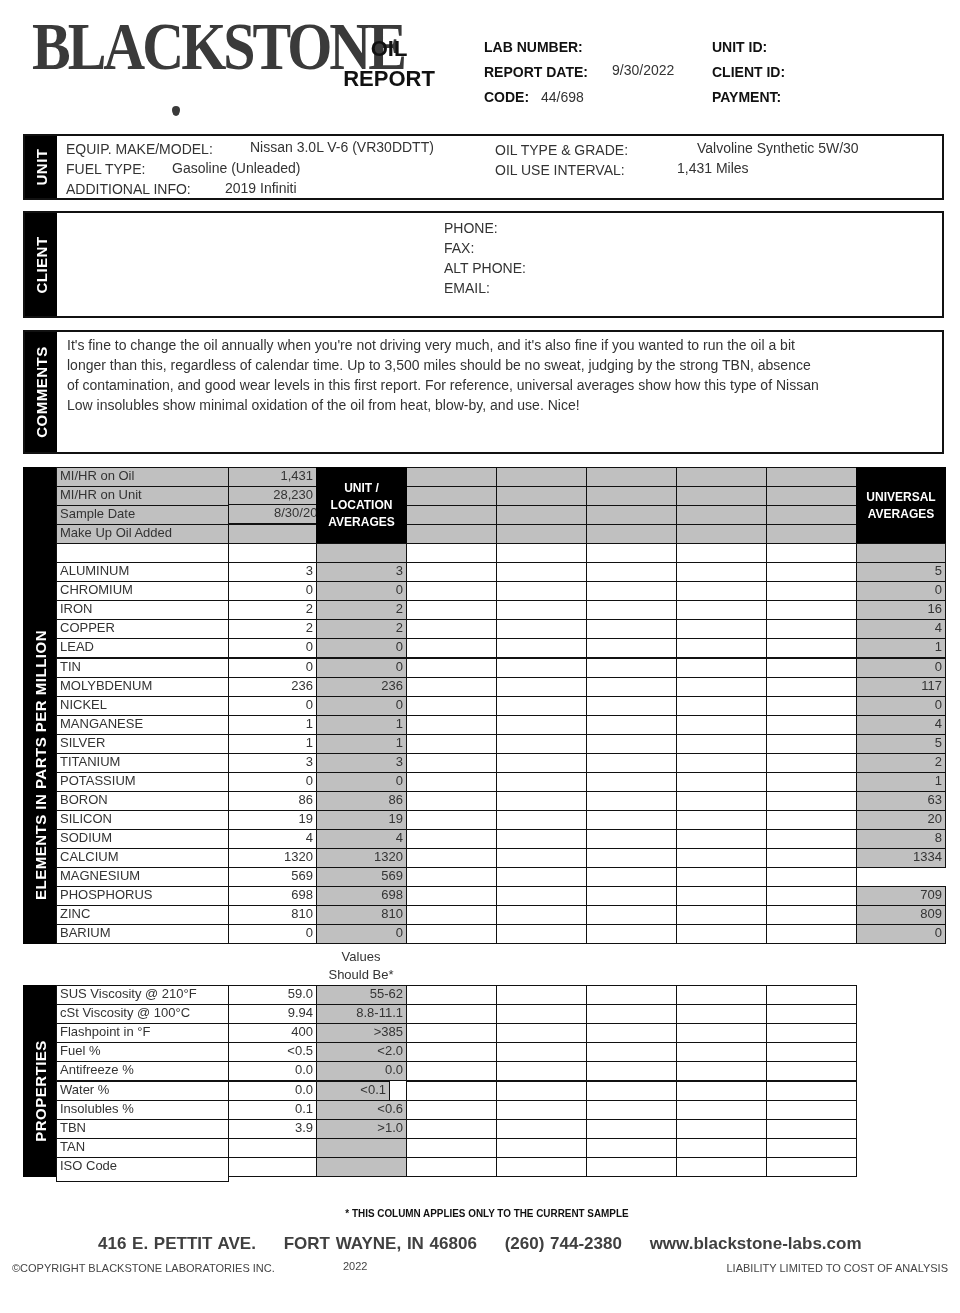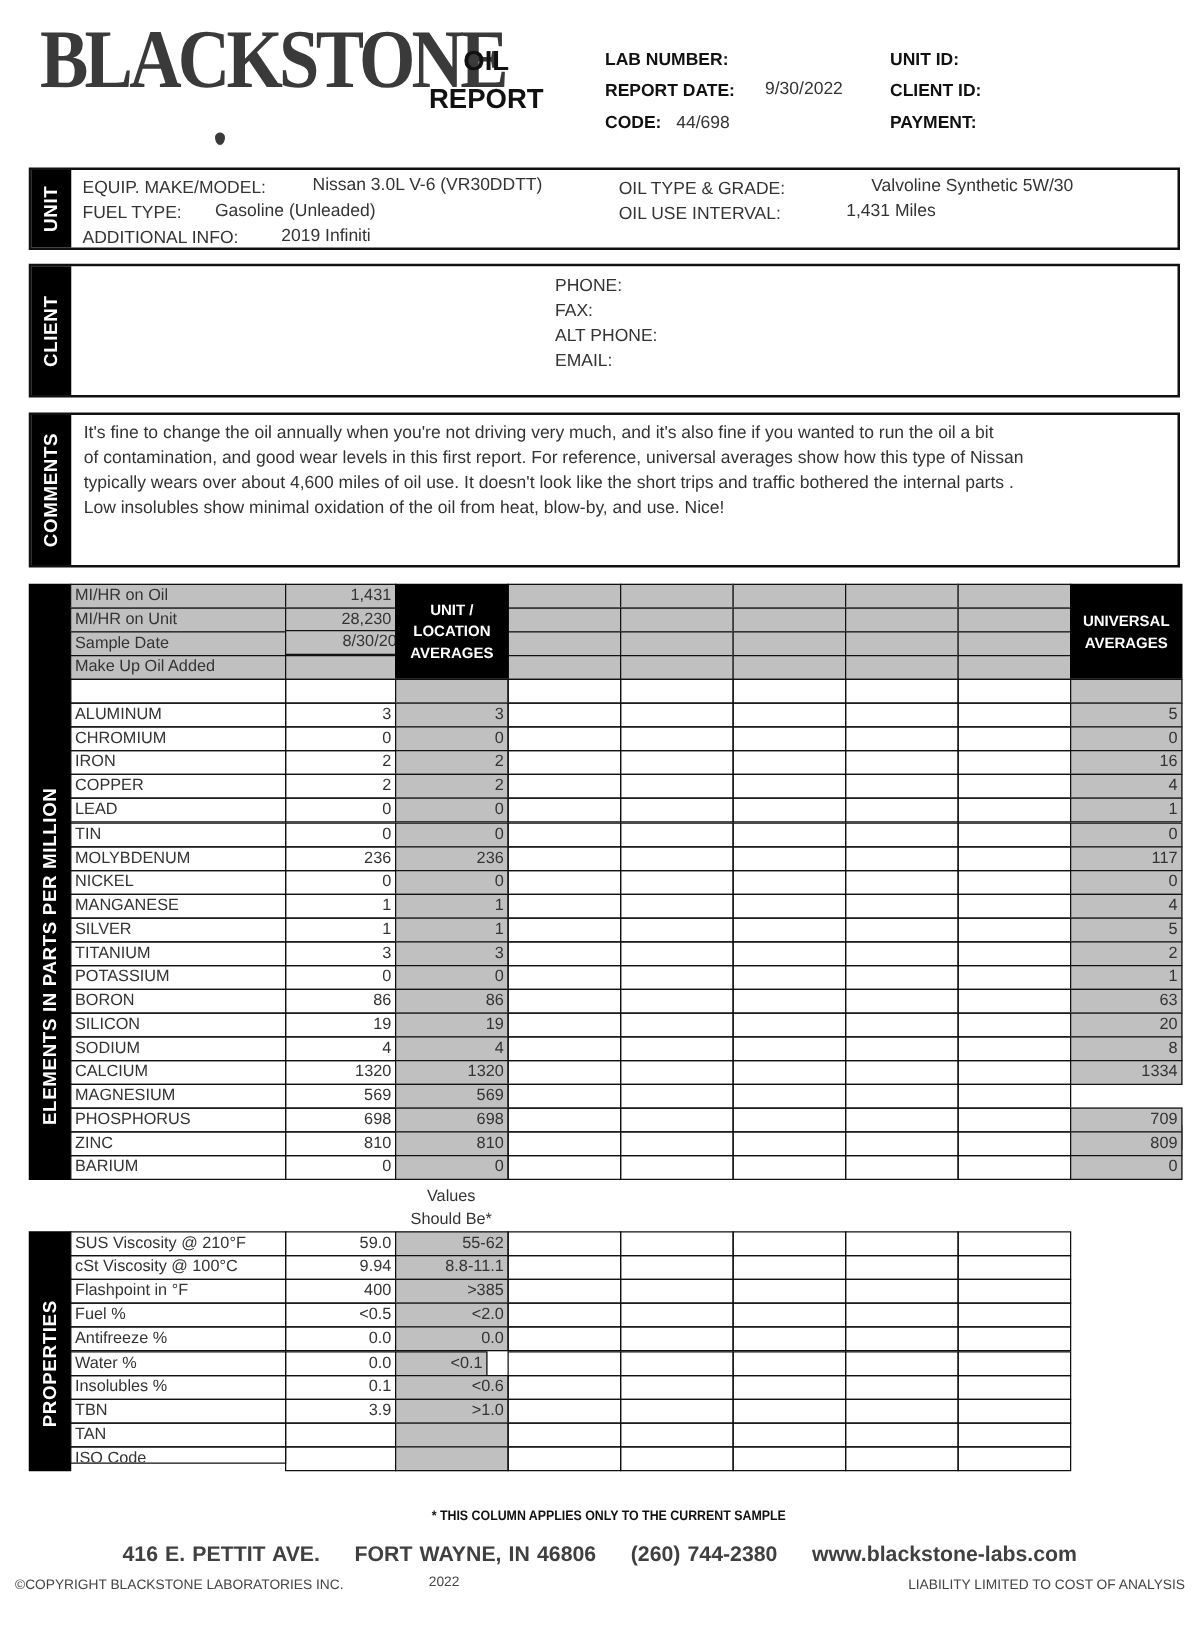--- a/index.html
+++ b/index.html
@@ -98,6 +98,7 @@
     </div>
   <div class="comment">
     <div> It's fine to change the oil annually when you're not driving very much, and it's also fine if you wanted to run the oil a bit</div>
+    <div>longer than this, regardless of calendar time. Up to 3,500 miles should be no sweat,  judging by the strong TBN, absence</div>
     <div>of contamination, and good wear levels in this first report. For reference, universal averages show how this type of Nissan</div>
     <div>typically wears over about 4,600 miles of oil use. It doesn't look like the short trips and traffic bothered the internal parts .</div>
     <div>Low insolubles show minimal oxidation of the oil from heat, blow-by, and use. Nice!</div>

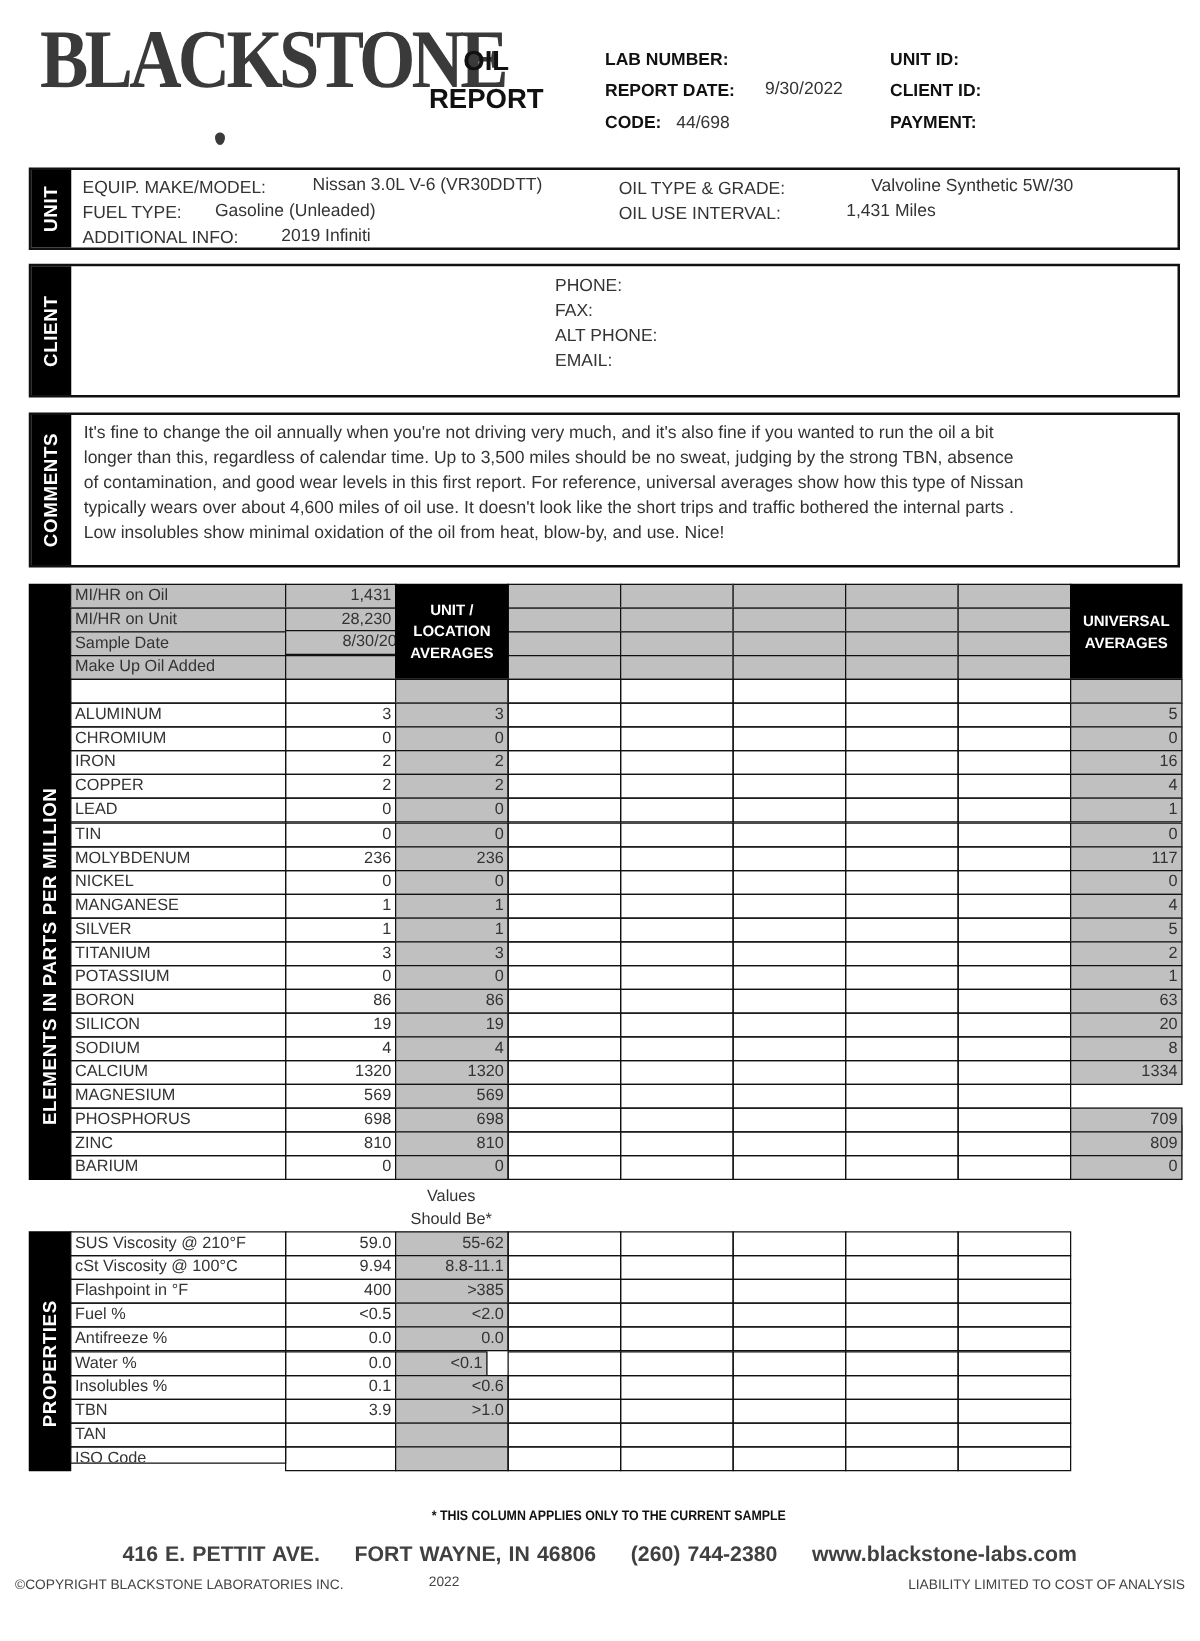--- a/index.html
+++ b/index.html
@@ -100,7 +100,6 @@
     <div> It's fine to change the oil annually when you're not driving very much, and it's also fine if you wanted to run the oil a bit</div>
     <div>longer than this, regardless of calendar time. Up to 3,500 miles should be no sweat,  judging by the strong TBN, absence</div>
     <div>of contamination, and good wear levels in this first report. For reference, universal averages show how this type of Nissan</div>
-    <div>typically wears over about 4,600 miles of oil use. It doesn't look like the short trips and traffic bothered the internal parts .</div>
     <div>Low insolubles show minimal oxidation of the oil from heat, blow-by, and use. Nice!</div>
   </div>
 </div>

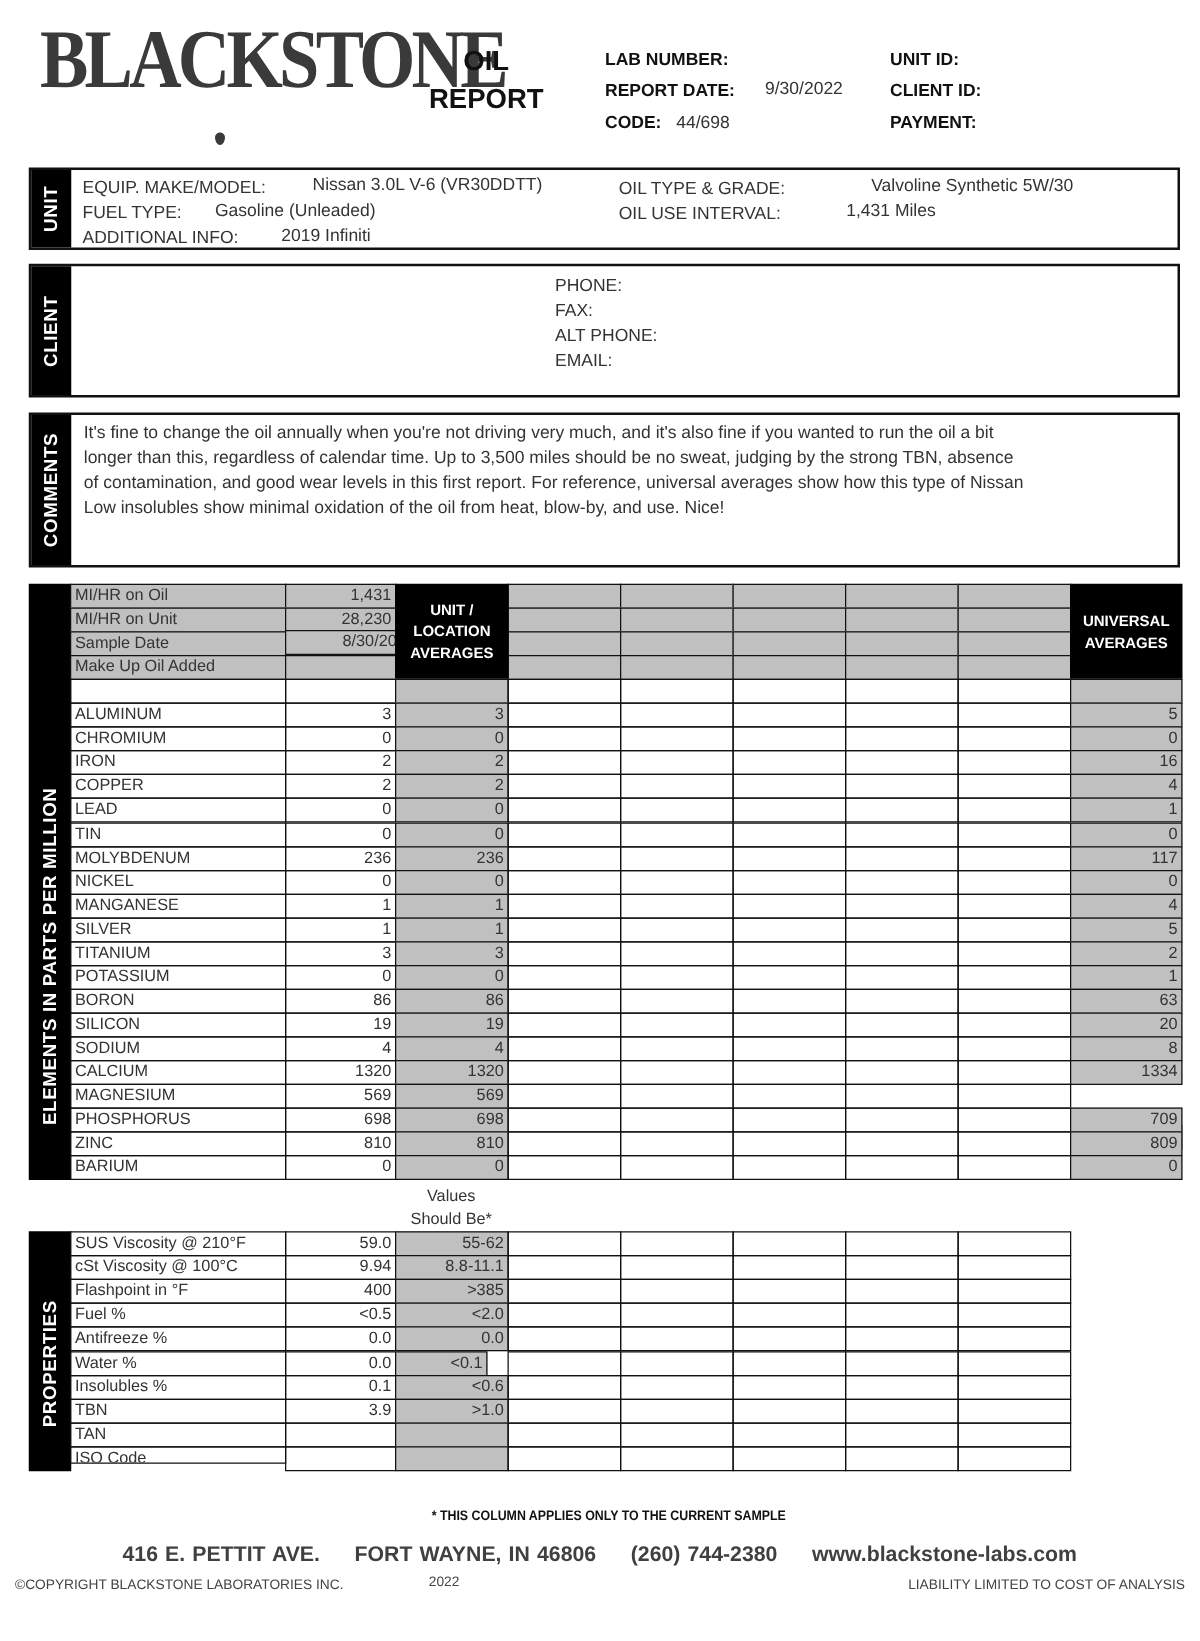--- a/index.html
+++ b/index.html
@@ -409,7 +409,7 @@
     <div class="cell" style="left: 586px; top: 1137.8px; width: 91px; height: 20.1px;"></div>
     <div class="cell" style="left: 676px; top: 1137.8px; width: 91px; height: 20.1px;"></div>
     <div class="cell" style="left: 766px; top: 1137.8px; width: 91px; height: 20.1px;"></div>
-    <div class="cell" style="left: 56px; top: 1156.9px; width: 173px; height: 14px;">ISO Code</div>
+    <div class="cell" style="left: 56px; top: 1156.9px; width: 173px; height: 25px;">ISO Code</div>
     <div class="cell num" style="left: 228px; top: 1156.9px; width: 89px; height: 20.1px;"></div>
     <div class="cell gray num" style="left: 316px; top: 1156.9px; width: 91px; height: 20.1px;"></div>
     <div class="cell" style="left: 406px; top: 1156.9px; width: 91px; height: 20.1px;"></div>

